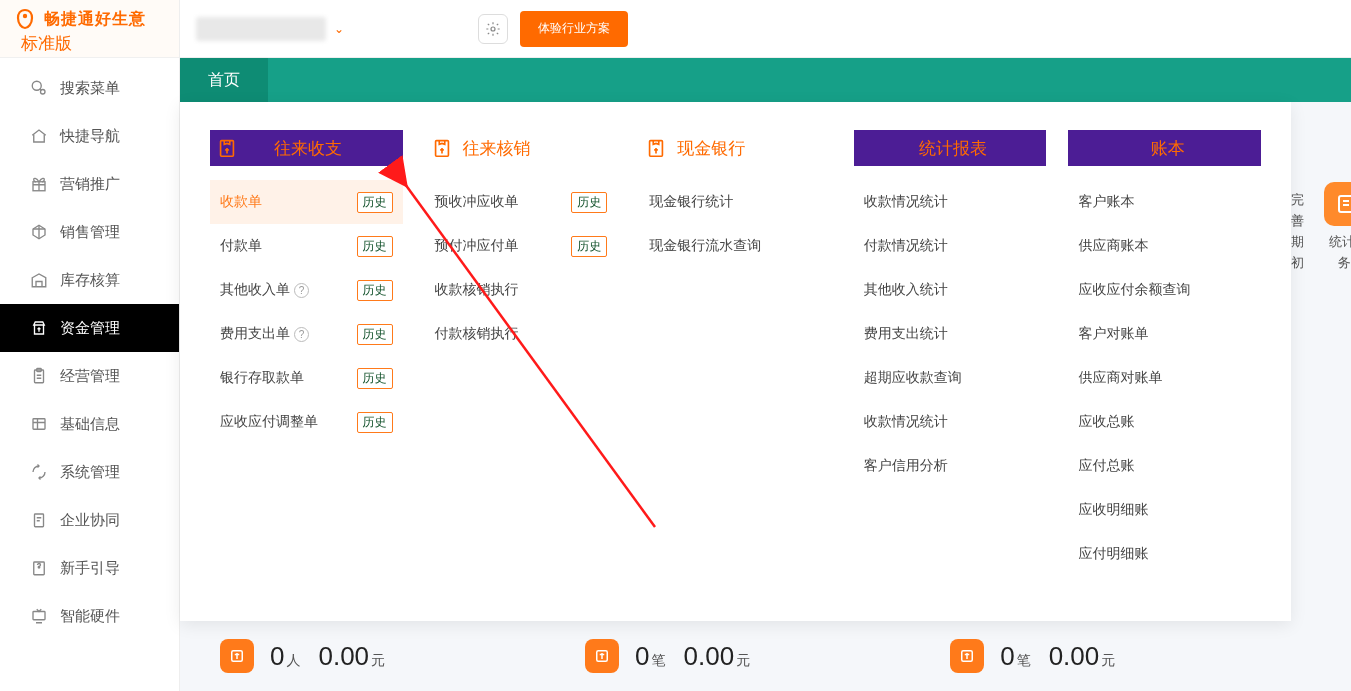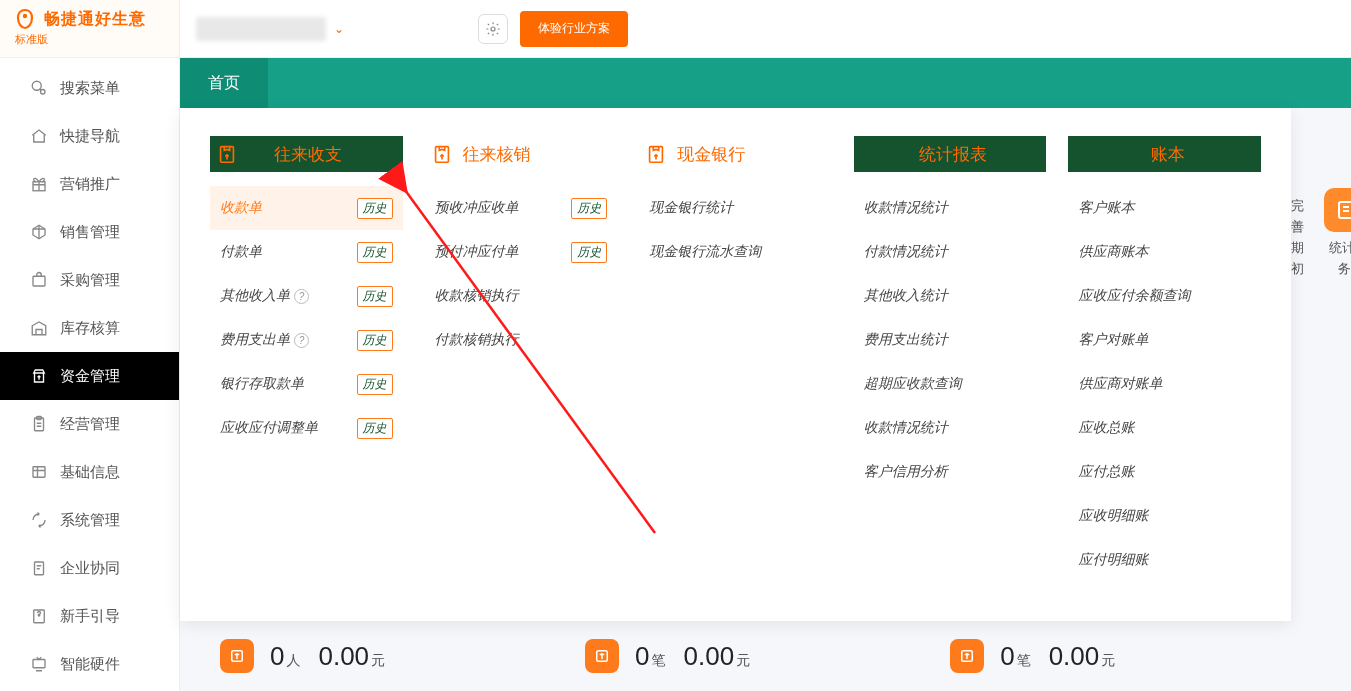--- a/index.html
+++ b/index.html
@@ -36,7 +36,7 @@
     display: flex; align-items: center; justify-content: center;
   }
   .logo-text { color: #ff6a00; font-weight: 700; font-size: 16px; letter-spacing: 1px; }
-  .logo-sub { color: #ff6a00; font-size: 11px; margin-top: 0px; margin-left: 3px; }
+  .logo-sub { color: #ff6a00; font-size: 17px; margin-top: 0px; margin-left: 9px; }
 
   .nav { flex: 1; overflow-y: auto; padding-top: 6px; }
   .nav-item {

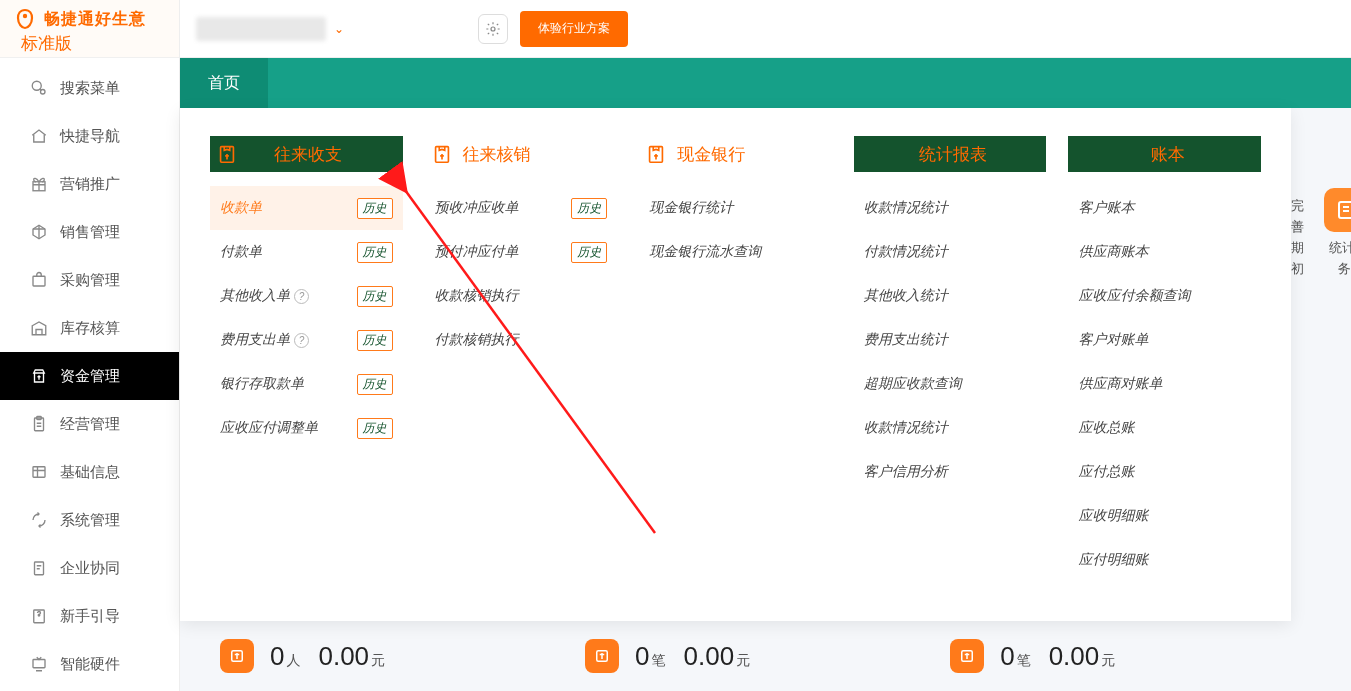--- a/index.html
+++ b/index.html
@@ -86,7 +86,7 @@
   }
 
   .tab-strip {
-    height: 50px;
+    height: 44px;
     background: #16a088;
     display: flex; align-items: stretch;
   }

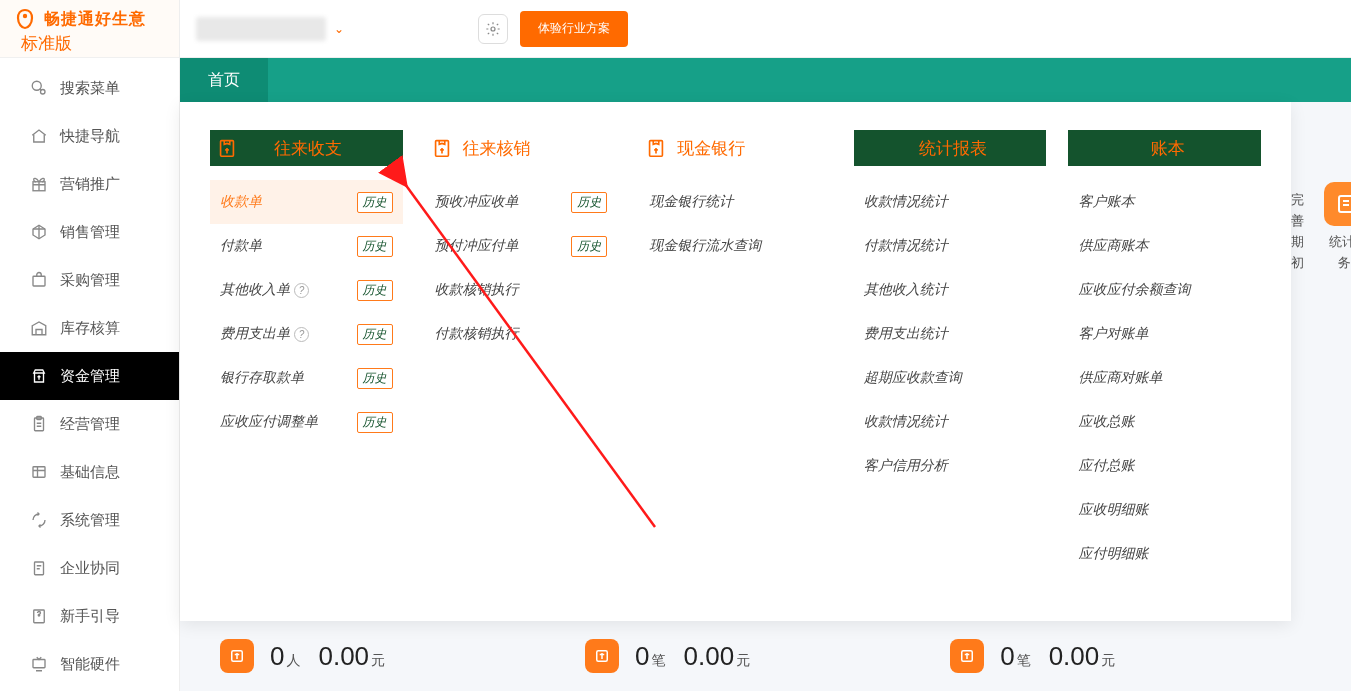--- a/index.html
+++ b/index.html
@@ -121,7 +121,7 @@
     margin-bottom: 14px;
     padding-left: 6px;
   }
-  .col-header.bg { background: #14532d; gap: 36px; }
+  .col-header.bg { background: #4c1d95; gap: 36px; }
   .col-icon { width: 22px; height: 22px; color: #ff6a00; }
   .col-title { color: #ff6a00; font-size: 17px; font-weight: 500; }
   .col-header.center { justify-content: center; }

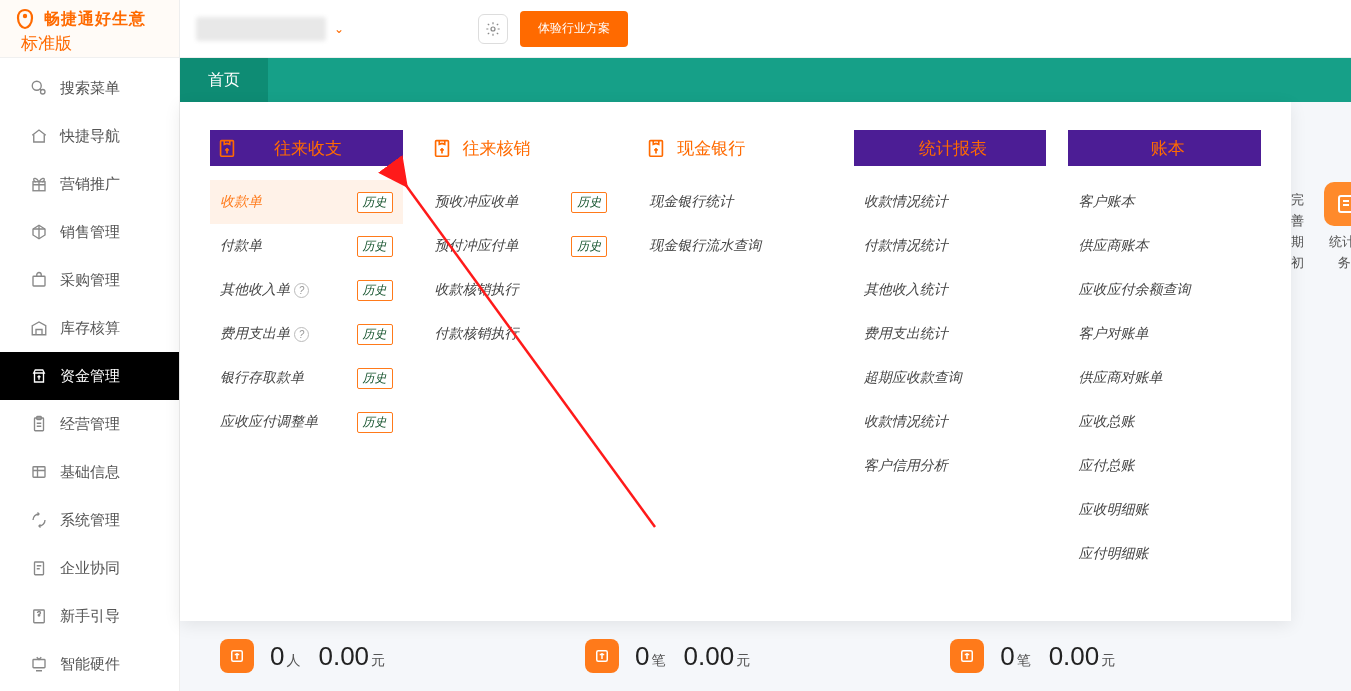--- a/index.html
+++ b/index.html
@@ -131,7 +131,6 @@
     height: 44px; padding: 0 10px;
     cursor: pointer; color: #444;
     font-size: 14px;
-    font-style: italic;
   }
   .menu-row.sel { background: #fff2e8; color: #ff7a1a; }
   .menu-label { display: flex; align-items: center; gap: 4px; }

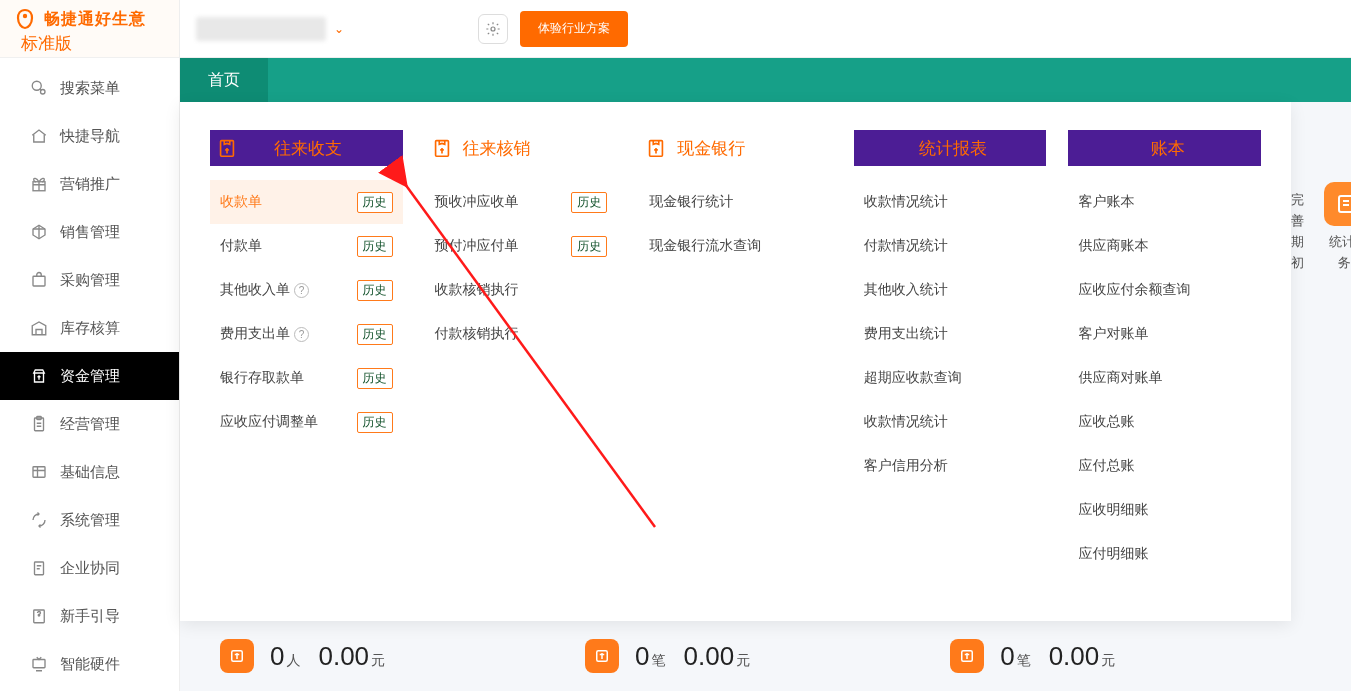--- a/index.html
+++ b/index.html
@@ -242,15 +242,6 @@
         <div class="nav-item">
           <span class="nav-icon">
             <svg viewBox="0 0 24 24" width="18" height="18" fill="none" stroke="currentColor" stroke-width="1.8">
-              <rect x="4" y="7" width="16" height="13" rx="1"></rect>
-              <path d="M9 7V5a3 3 0 016 0v2"></path>
-            </svg>
-          </span>
-          <span>采购管理</span>
-        </div>
-        <div class="nav-item">
-          <span class="nav-icon">
-            <svg viewBox="0 0 24 24" width="18" height="18" fill="none" stroke="currentColor" stroke-width="1.8">
               <path d="M3 9l9-5 9 5v12H3z"></path>
               <path d="M8 21v-7h8v7"></path>
             </svg>

